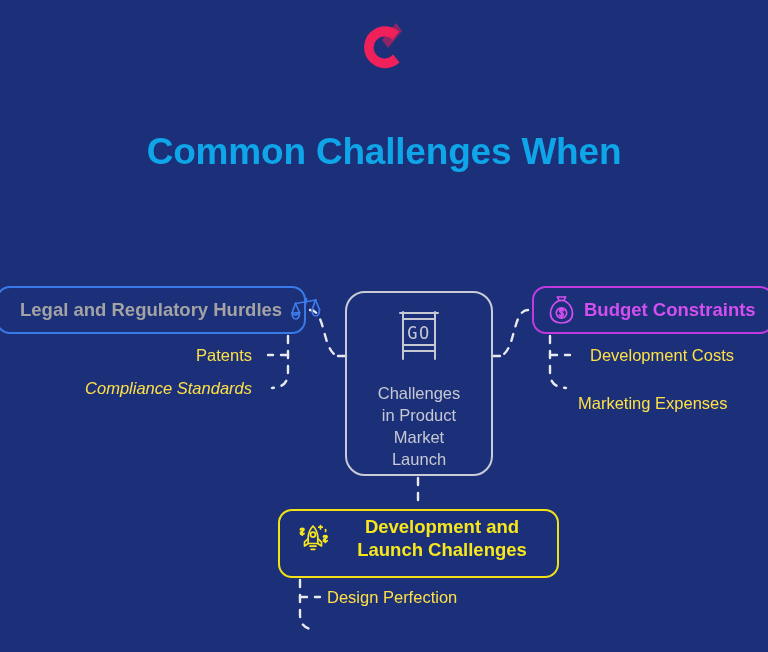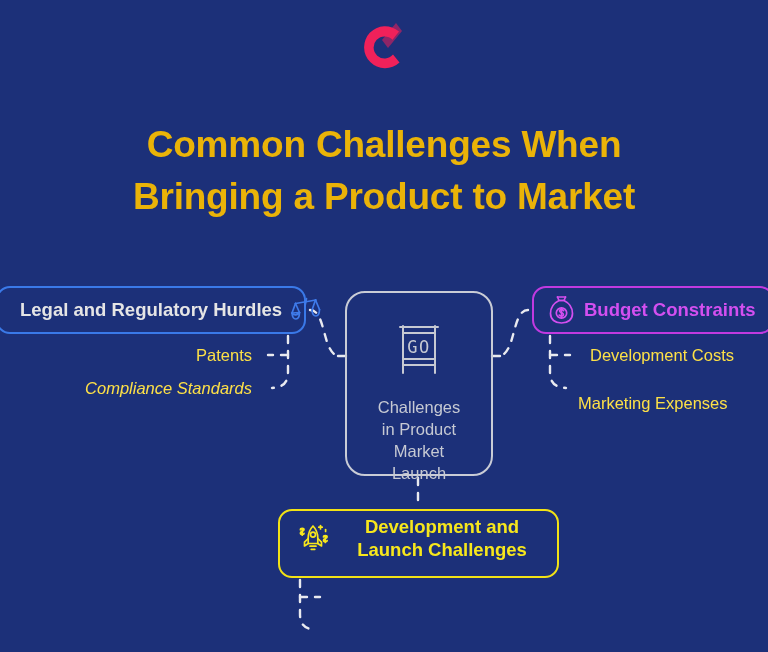--- a/index.html
+++ b/index.html
@@ -38,9 +38,9 @@
   #title {
     position: absolute;
     left: 0; right: 0;
-    top: 119px;
+    top: 126px;
     text-align: center;
-    color: #eab308;
+    color: #0ea5e9;
     font-size: 37px;
     font-weight: bold;
     line-height: 52px;

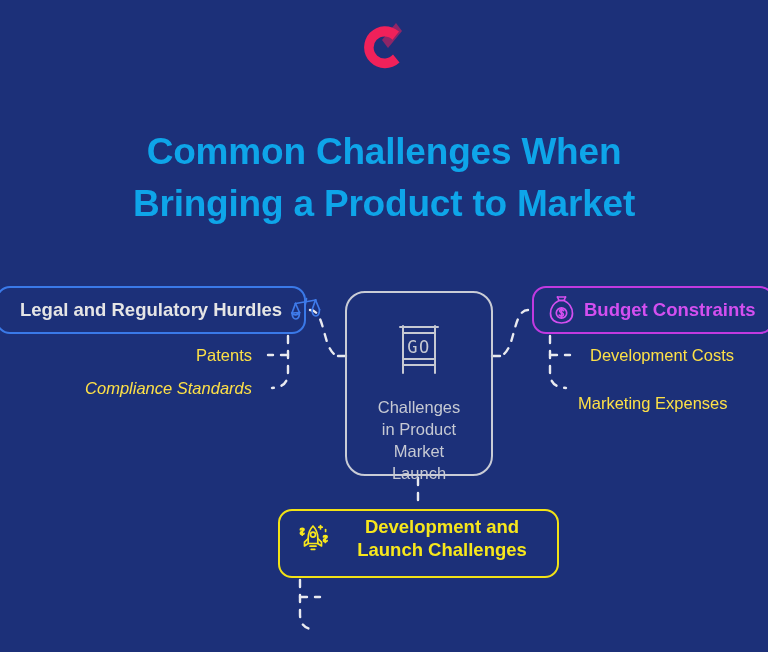--- a/index.html
+++ b/index.html
@@ -171,7 +171,6 @@
 
   <h1 id="title">
     <span class="line">Common Challenges When</span>
-    <span class="line">Bringing a Product to Market</span>
   </h1>
 
   <svg id="connectors" viewBox="0 0 768 652">

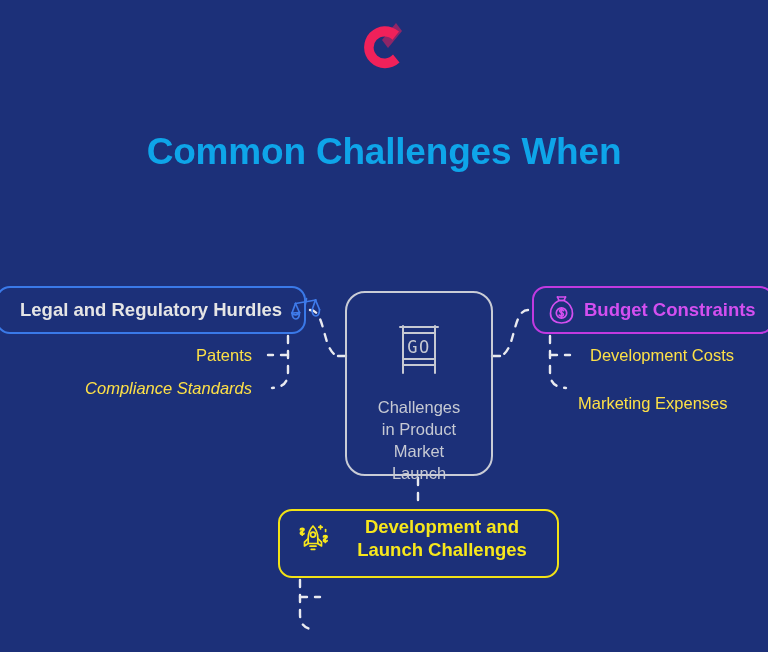--- a/index.html
+++ b/index.html
@@ -88,7 +88,7 @@
     padding: 0 12px 0 22px;
     justify-content: space-between;
   }
-  #pill-legal .pill-label { color: #e5e5e5; }
+  #pill-legal .pill-label { color: #a3a3a3; }
 
   
   #pill-budget {

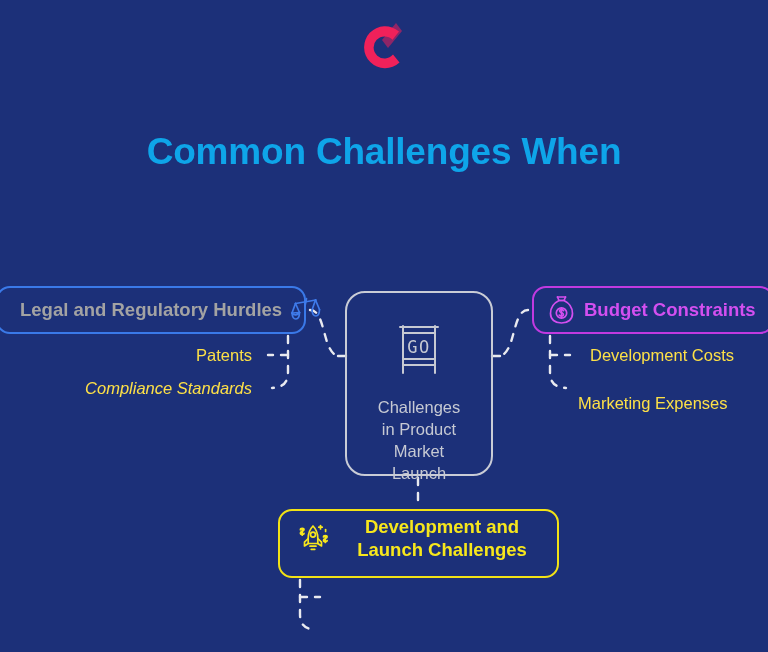--- a/index.html
+++ b/index.html
@@ -131,7 +131,7 @@
     flex-direction: column;
     align-items: center;
     justify-content: flex-start;
-    padding-top: 30px;
+    padding-top: 16px;
   }
   #center-card .center-label {
     margin-top: 17px;

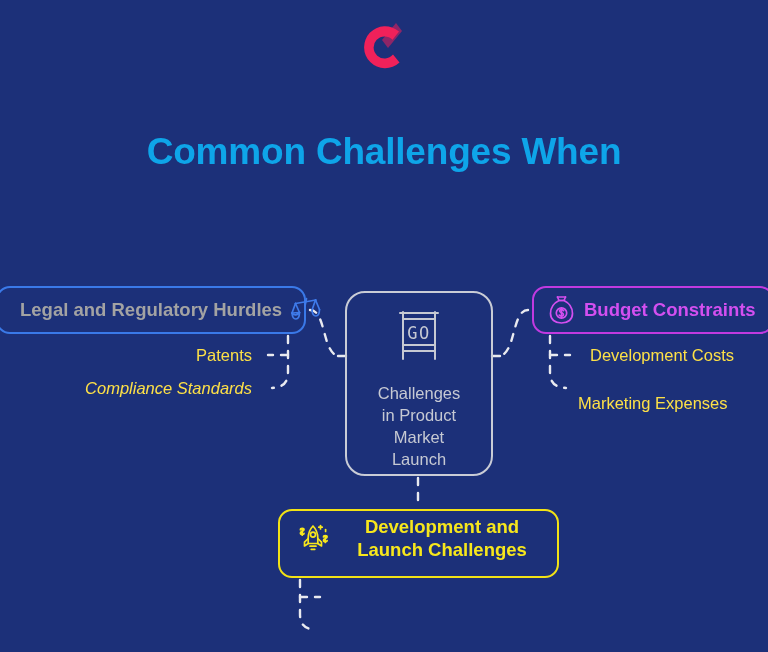--- a/index.html
+++ b/index.html
@@ -276,6 +276,7 @@
   <div class="sub-item" id="sub-devcosts">Development Costs</div>
   <div class="sub-item" id="sub-marketing">Marketing Expenses</div>
 
+  <div class="sub-item" id="sub-design">Design Perfection</div>
 
 </div>
 

